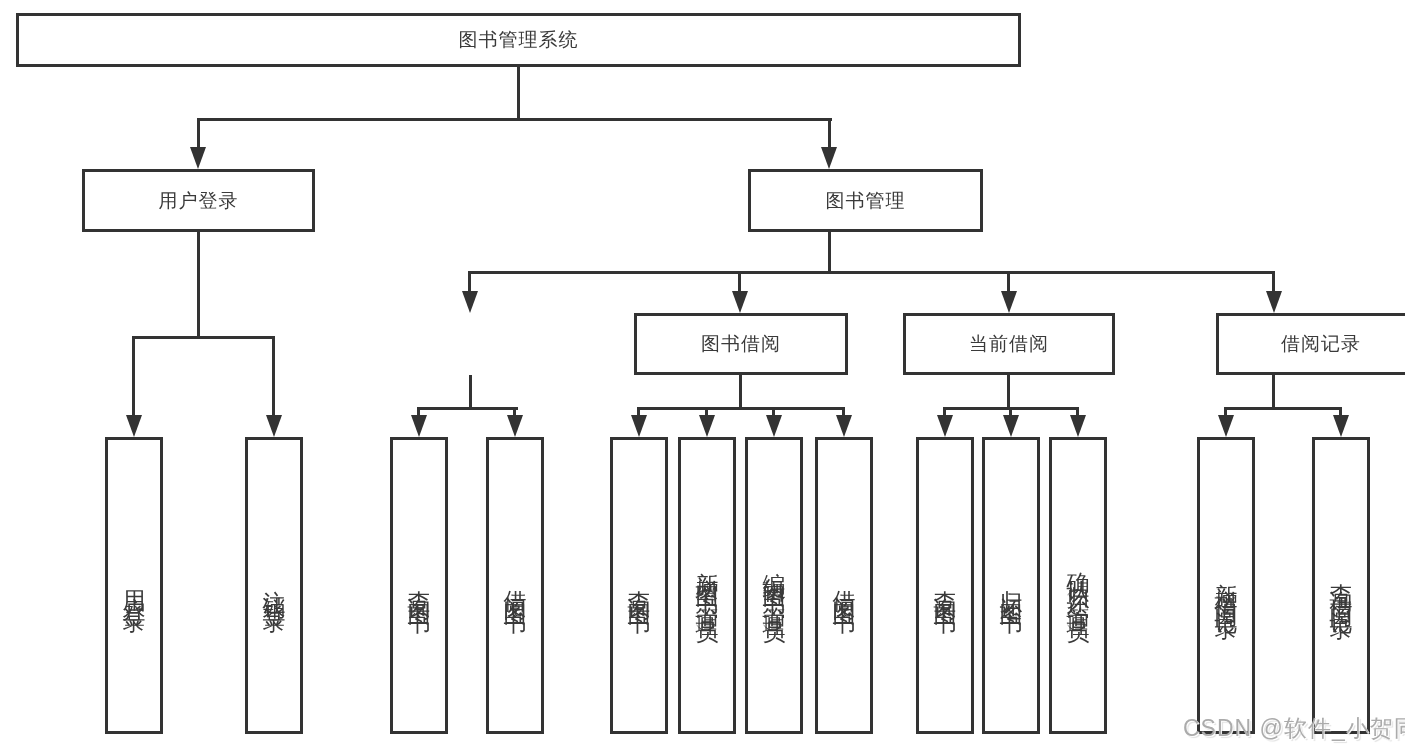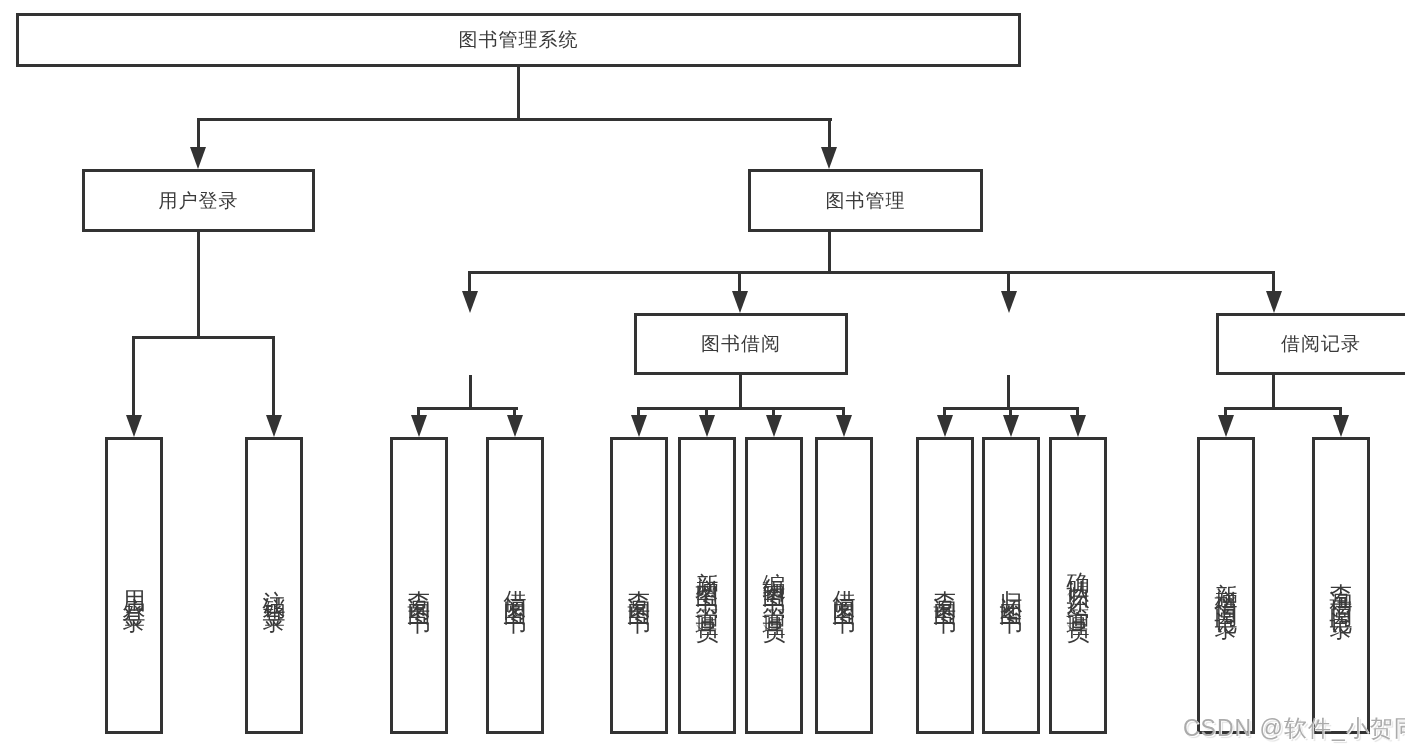--- a/index.html
+++ b/index.html
@@ -41,6 +41,7 @@
   <div class="node" style="left:712px;top:169px;width:229px;height:57px;margin-left:36px;">图书管理</div>
 
   <div class="node" style="left:634px;top:313px;width:208px;height:56px;">图书借阅</div>
+  <div class="node" style="left:903px;top:313px;width:206px;height:56px;">当前借阅</div>
   <div class="node" style="left:1216px;top:313px;width:204px;height:56px;">借阅记录</div>
 
   <div class="node leaf" style="left:105px;top:437px;width:52px;height:291px;">用户登录</div>

